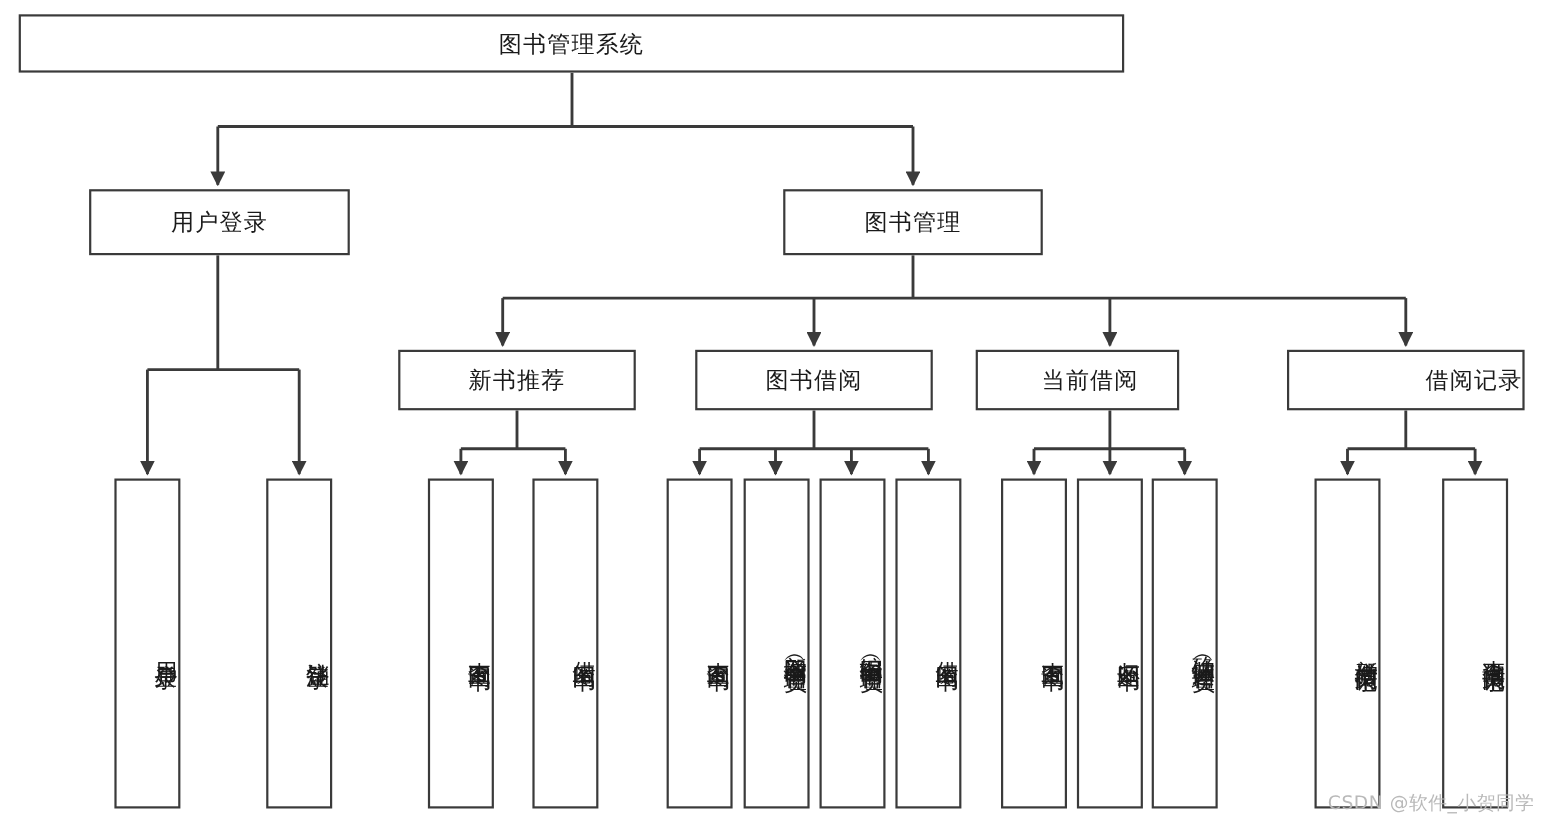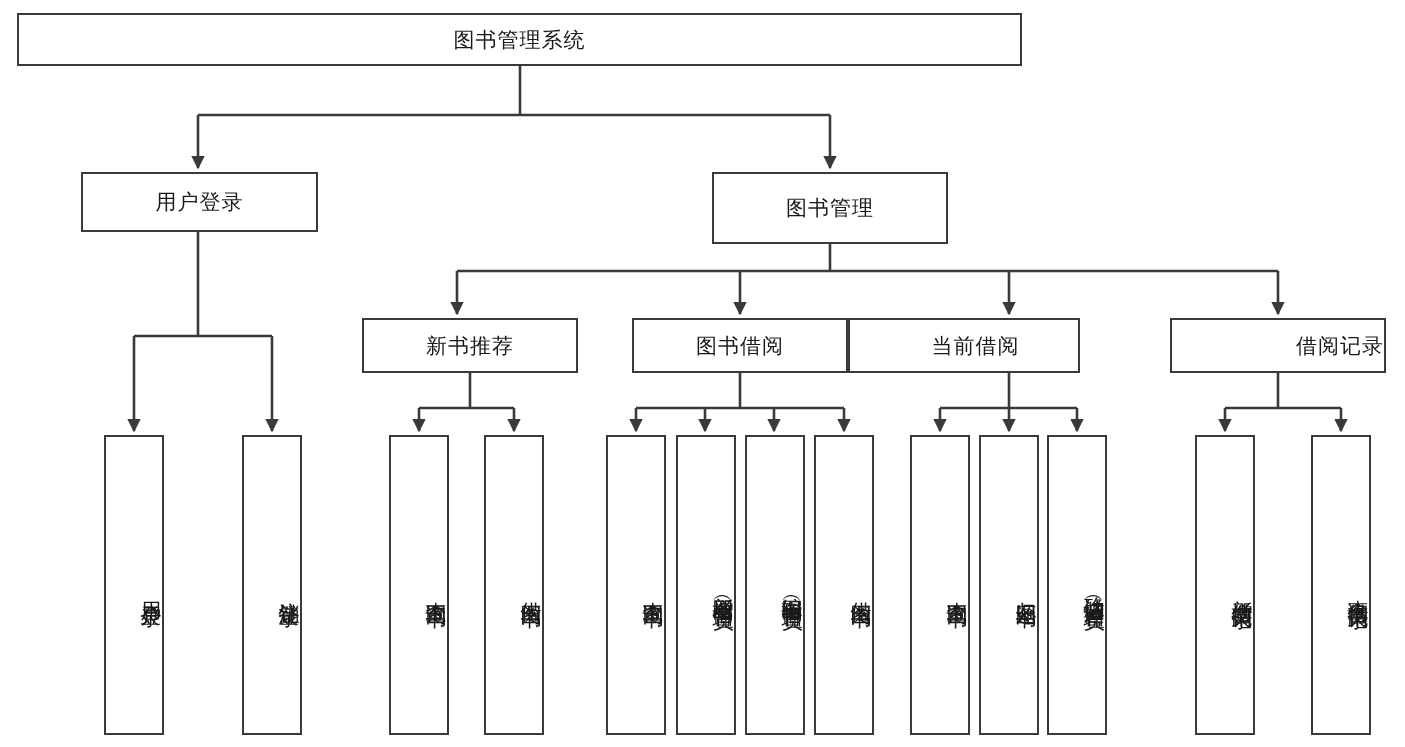--- a/index.html
+++ b/index.html
@@ -132,7 +132,7 @@
   <div class="node horiz" style="left:81px; top:172px; width:237px; height:60px;">
     <span class="nlabel">用户登录</span>
   </div>
-  <div class="node horiz" style="left:712px; top:172px; width:236px; height:72px;">
+  <div class="node horiz" style="left:712px; top:172px; width:236px; height:60px;">
     <span class="nlabel">图书管理</span>
   </div>
 

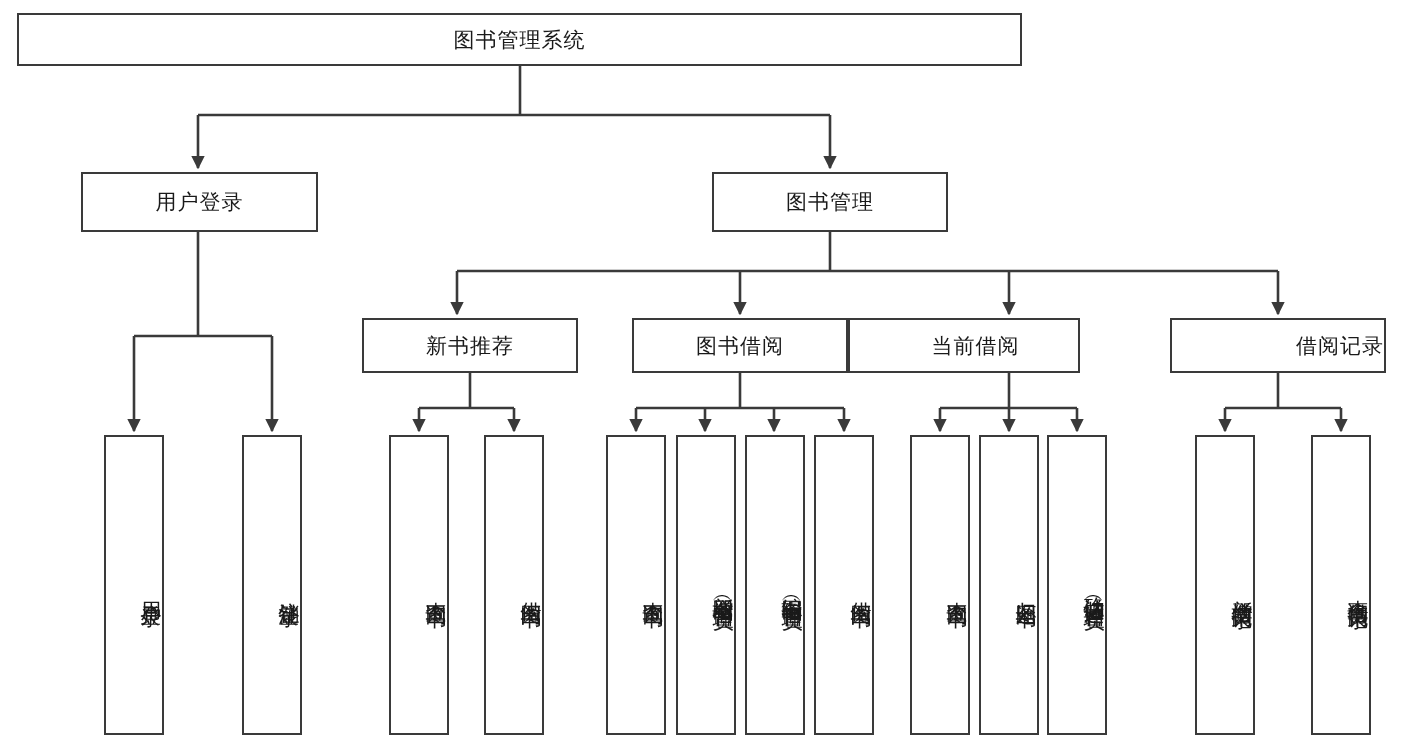--- a/index.html
+++ b/index.html
@@ -142,7 +142,7 @@
   <div class="node horiz" style="left:362px; top:318px; width:216px; height:55px;">
     <span class="nlabel">新书推荐</span>
   </div>
-  <div class="node horiz" style="left:848px; top:318px; width:232px; height:55px;padding-left:23px;">
+  <div class="node horiz" style="left:887px; top:318px; width:185px; height:55px;padding-left:23px;">
     <span class="nlabel">当前借阅</span>
   </div>
   <div class="node horiz" style="left:1170px; top:318px; width:216px; height:55px;justify-content:flex-end;">

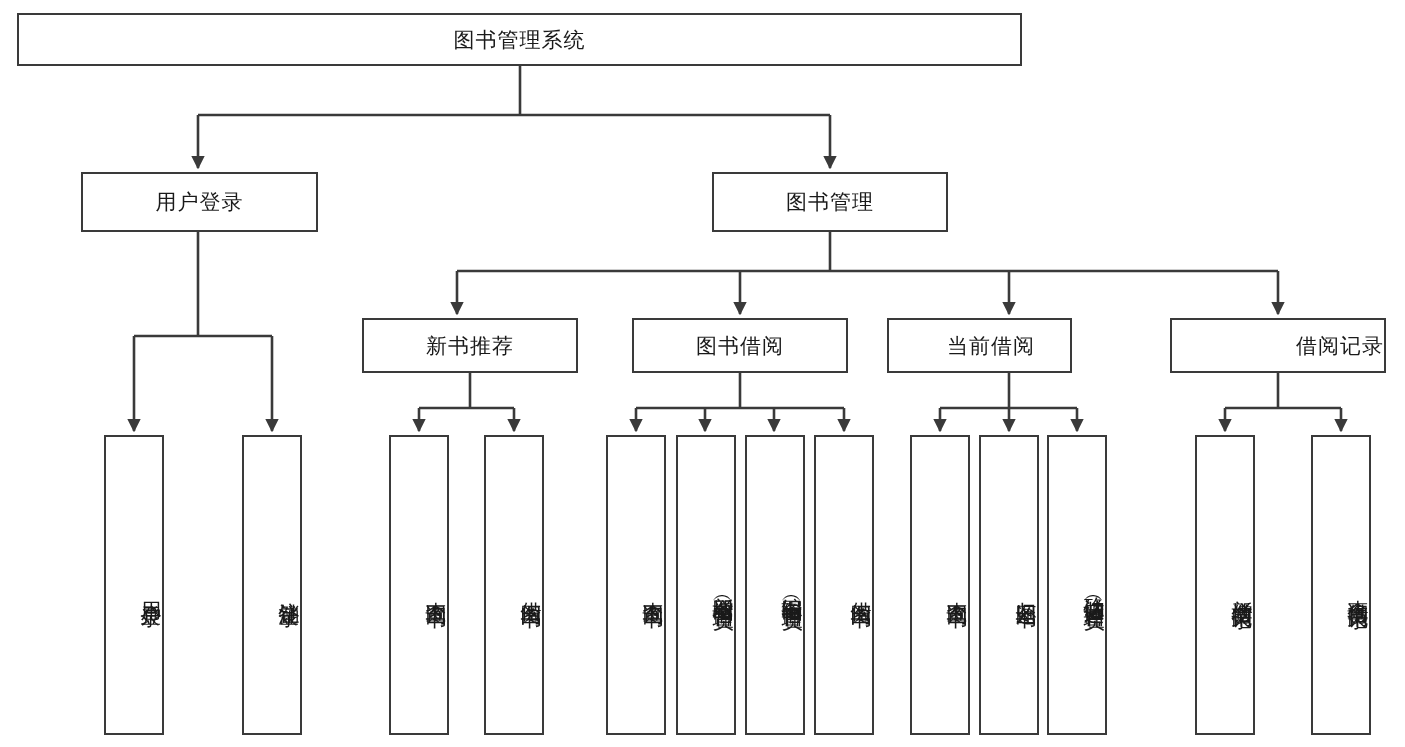--- a/index.html
+++ b/index.html
@@ -193,6 +193,7 @@
     <span class="nlabel">查询借阅记录</span>
   </div>
 
+  <div id="watermark">CSDN @软件_小贺同学</div>
 
 </div>
 

